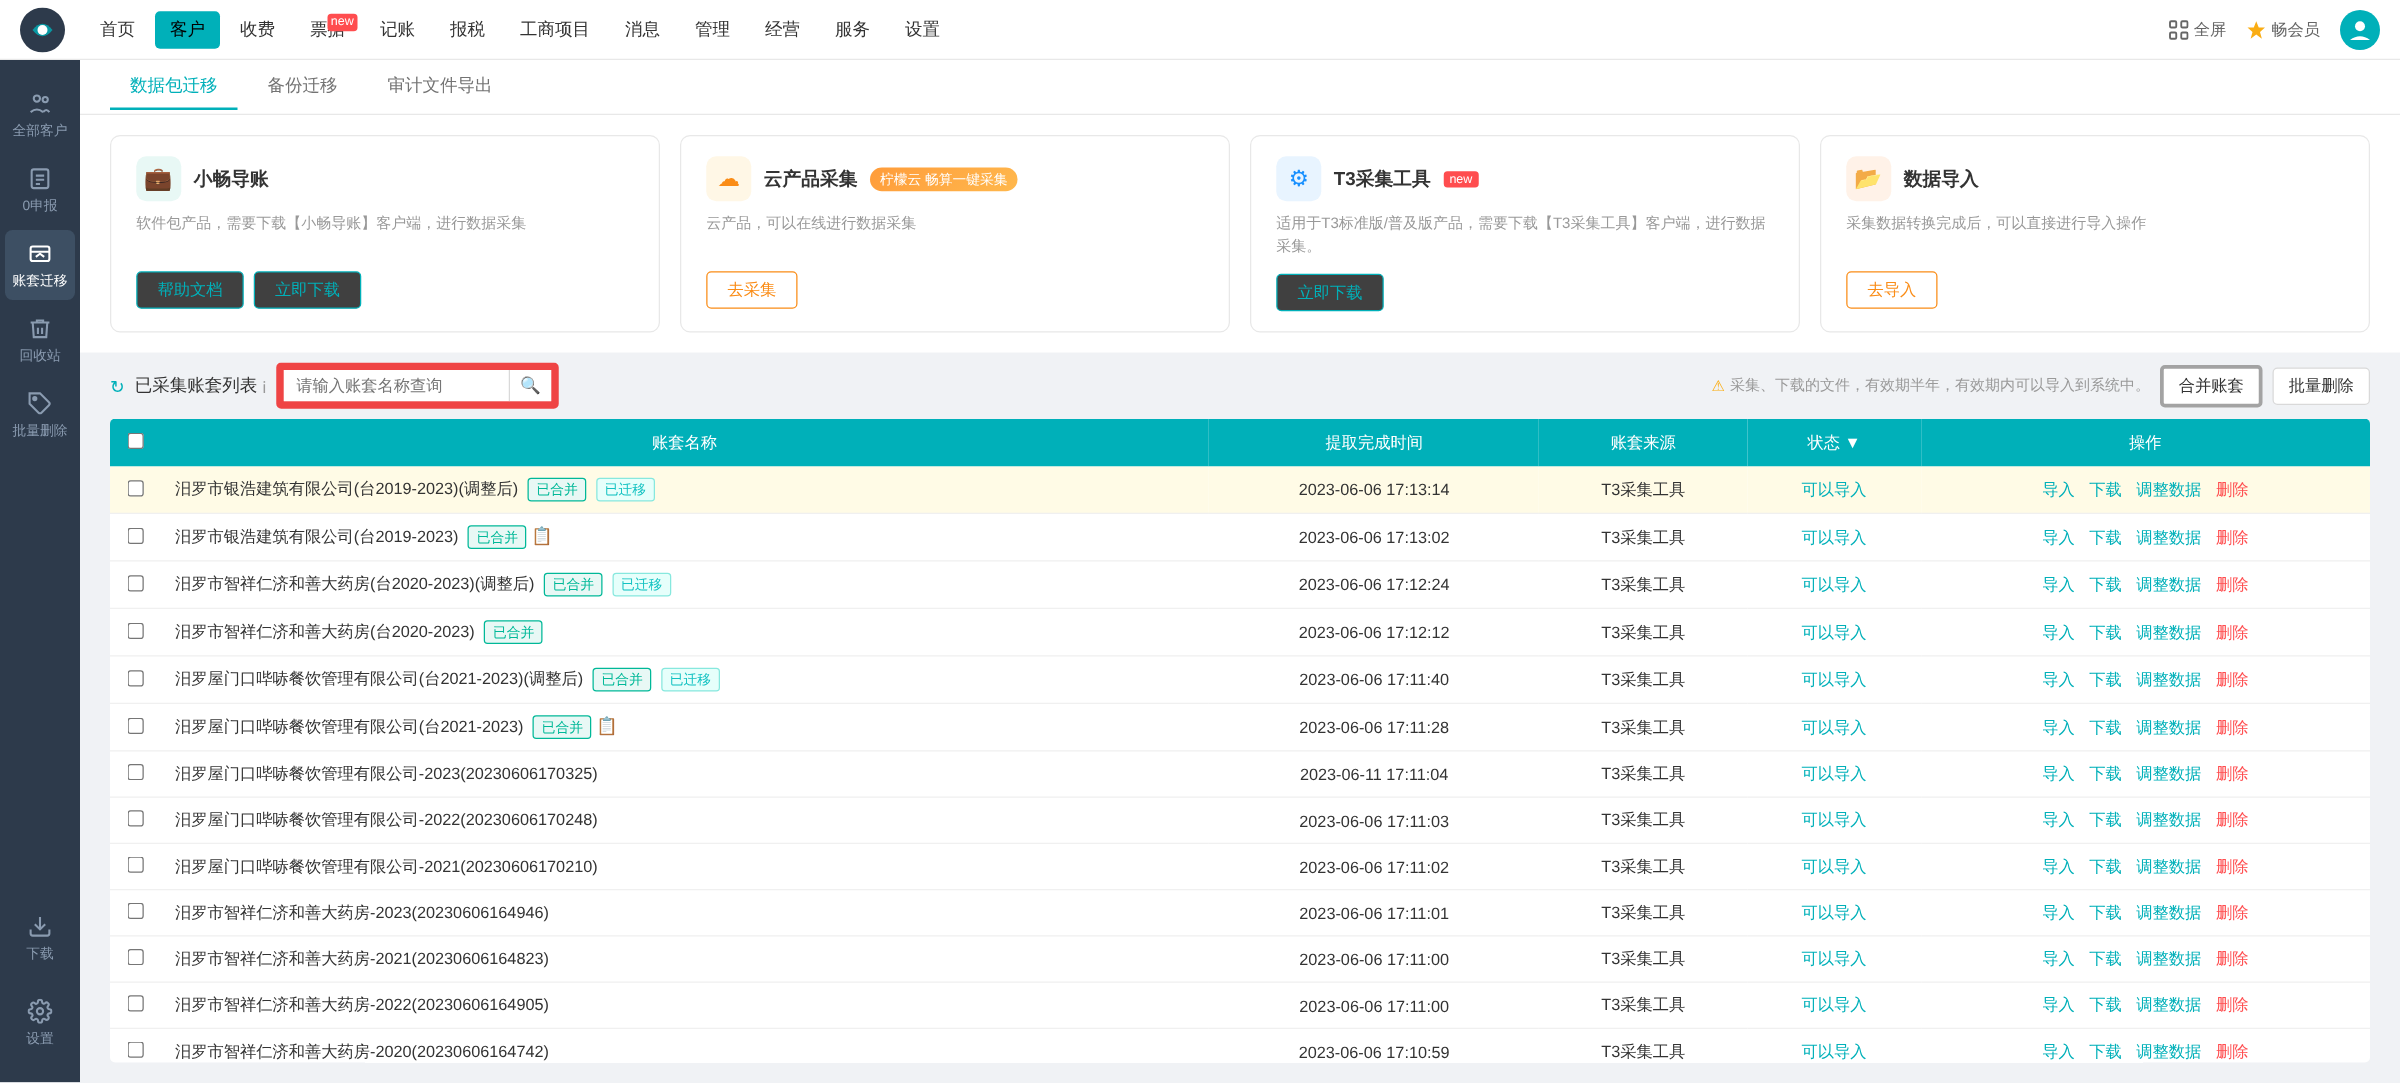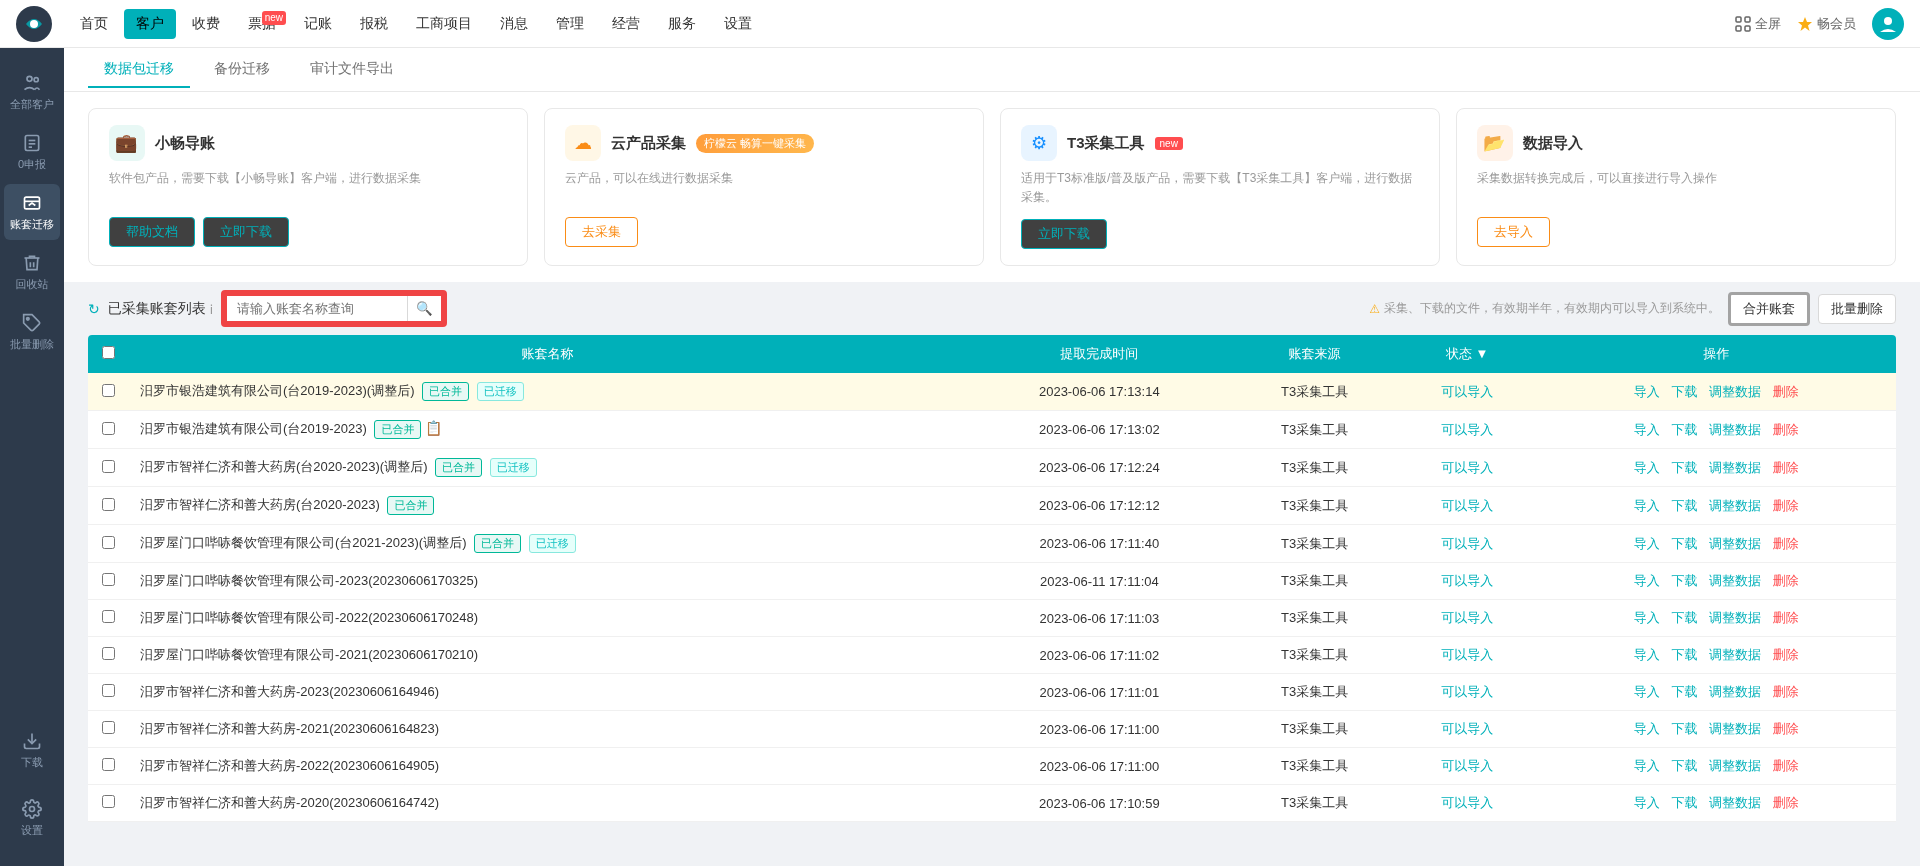--- a/index.html
+++ b/index.html
@@ -394,6 +394,19 @@
               </tr>
               <tr>
                 <td><input type="checkbox" style=""></td>
+                <td>汨罗屋门口哔哧餐饮管理有限公司(台2021-2023) <span class="tag tag-green">已合并</span> <span class="tag-file">📋</span></td>
+                <td>2023-06-06 17:11:28</td>
+                <td>T3采集工具</td>
+                <td><span class="status-ok">可以导入</span></td>
+                <td>
+    <span class="action-link">导入</span>
+    <span class="action-link">下载</span>
+    <span class="action-link">调整数据</span>
+    <span class="action-link delete">删除</span>
+  </td>
+              </tr>
+              <tr>
+                <td><input type="checkbox" style=""></td>
                 <td>汨罗屋门口哔哧餐饮管理有限公司-2023(20230606170325)</td>
                 <td>2023-06-11 17:11:04</td>
                 <td>T3采集工具</td>

